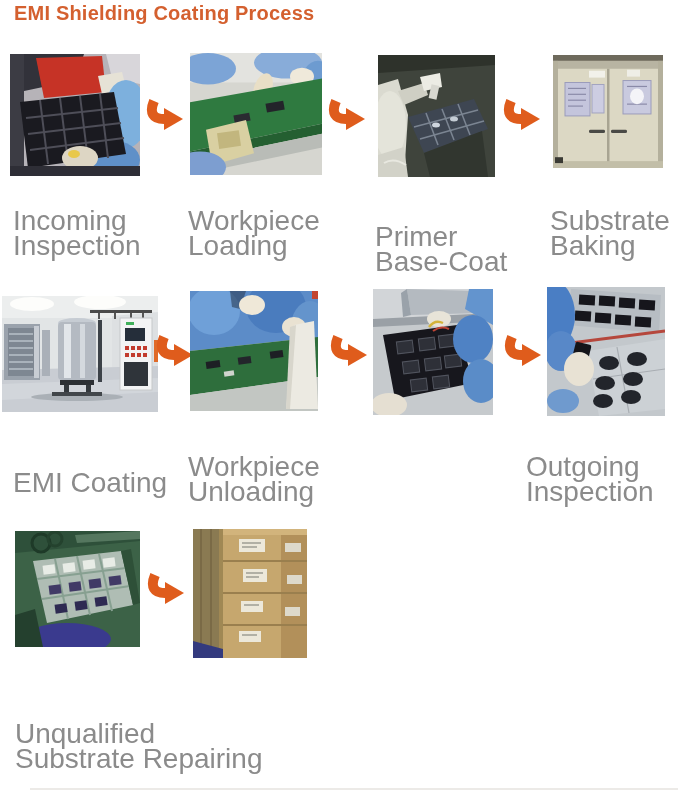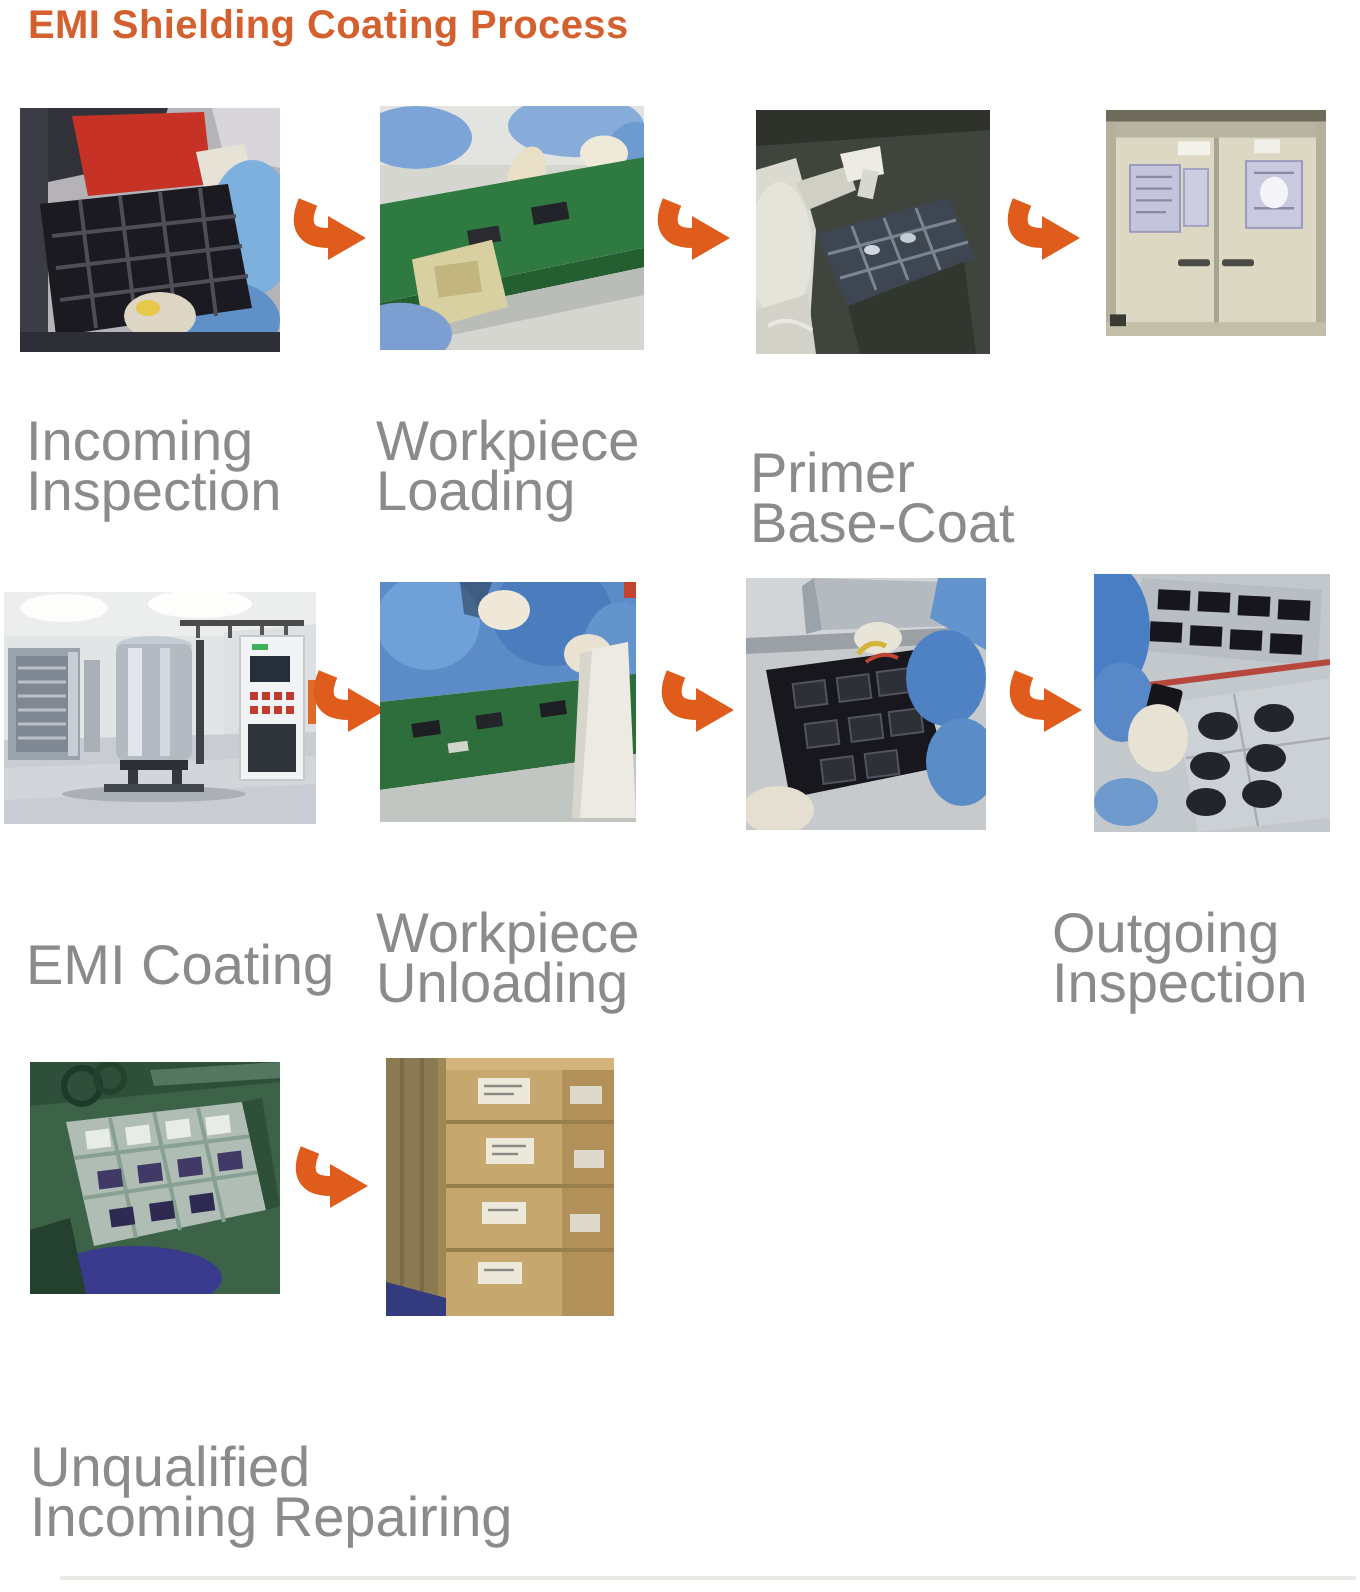--- a/index.html
+++ b/index.html
@@ -178,6 +178,8 @@
 Loading</div>
   <div class="caption c3">Primer
 Base-Coat</div>
+  <div class="caption c4">Substrate
+Baking</div>
 
   <figure class="photo p5" aria-label="vacuum metallizing coating machine room with stainless chambers and control cabinet">
     <svg viewBox="0 0 156 116" preserveAspectRatio="none" aria-hidden="true">

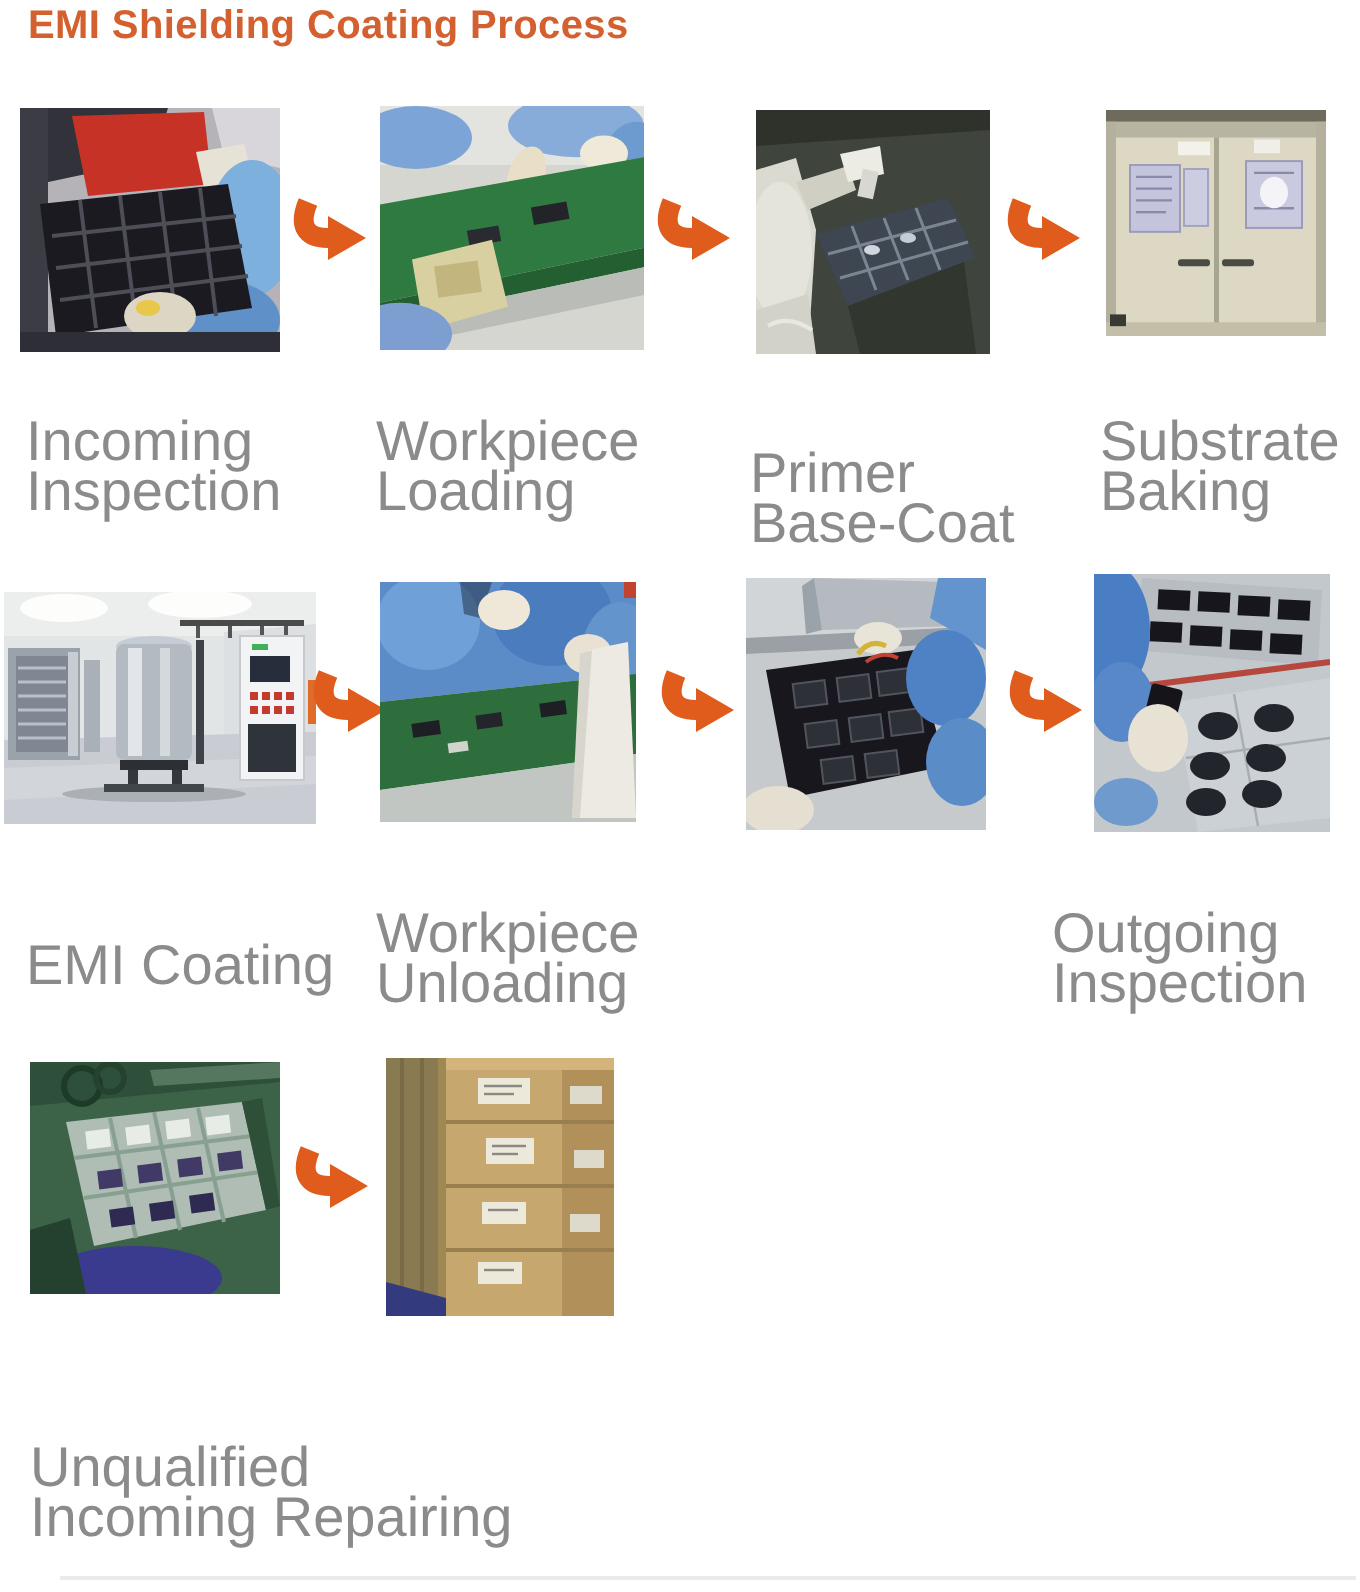--- a/index.html
+++ b/index.html
@@ -434,7 +434,7 @@
   </figure>
 
   <div class="caption c9">Unqualified
-Incoming Repairing</div>
+Substrate Repairing</div>
 
   <div class="divider"></div>
 </div>

